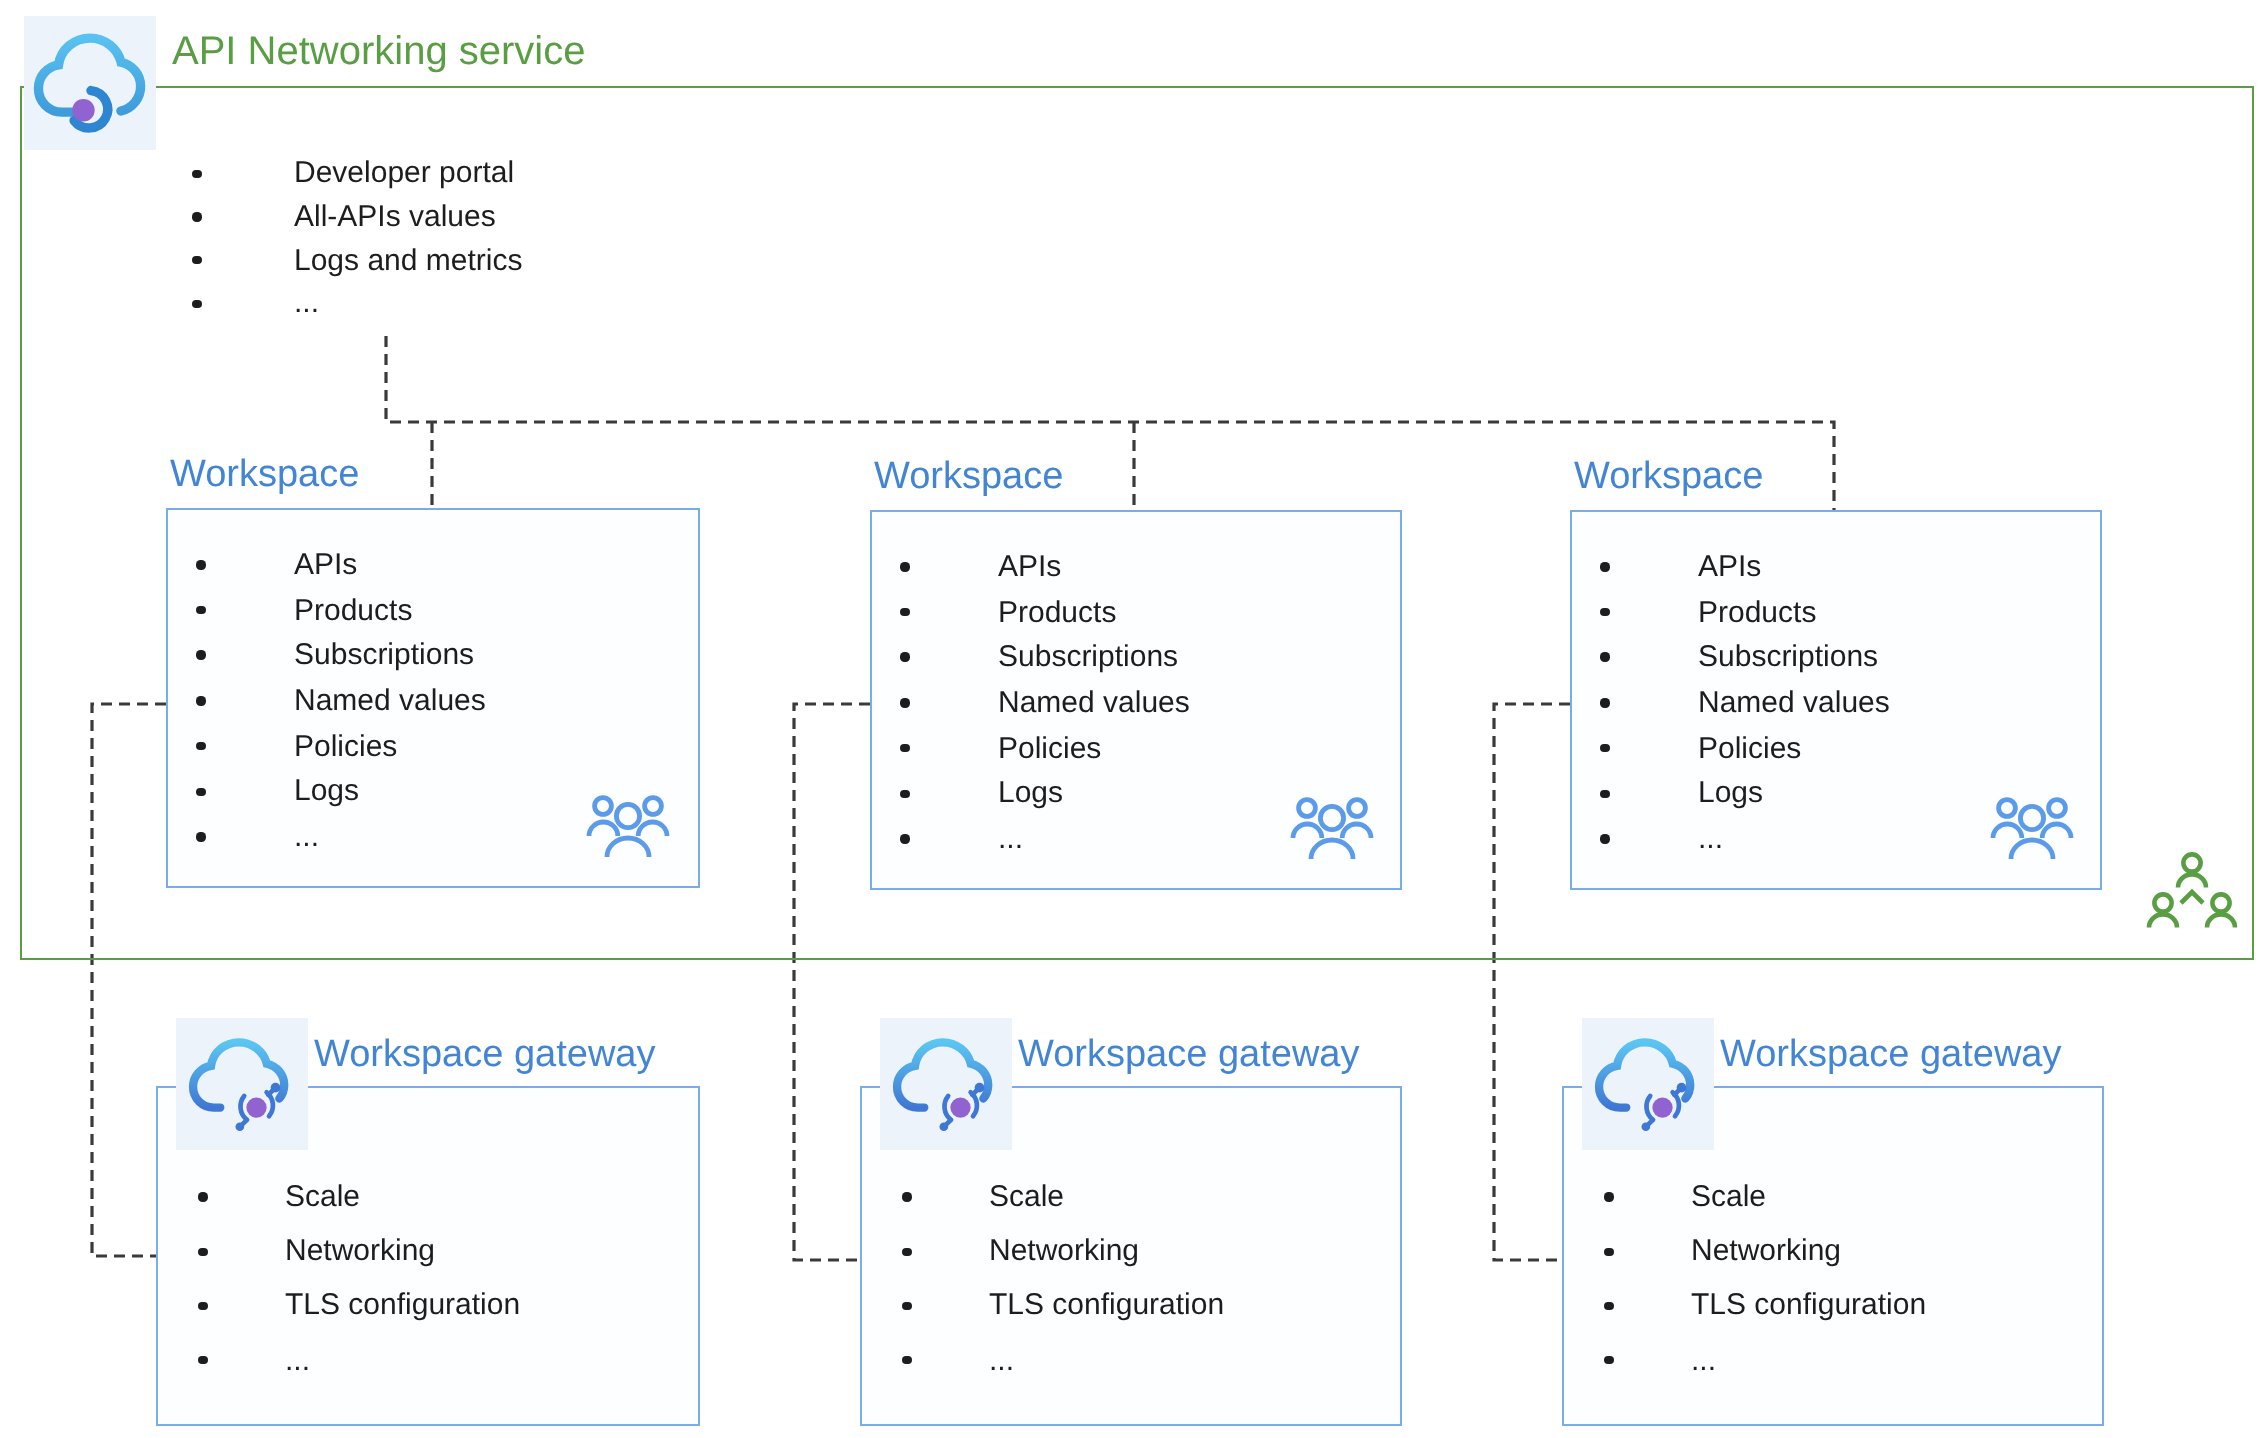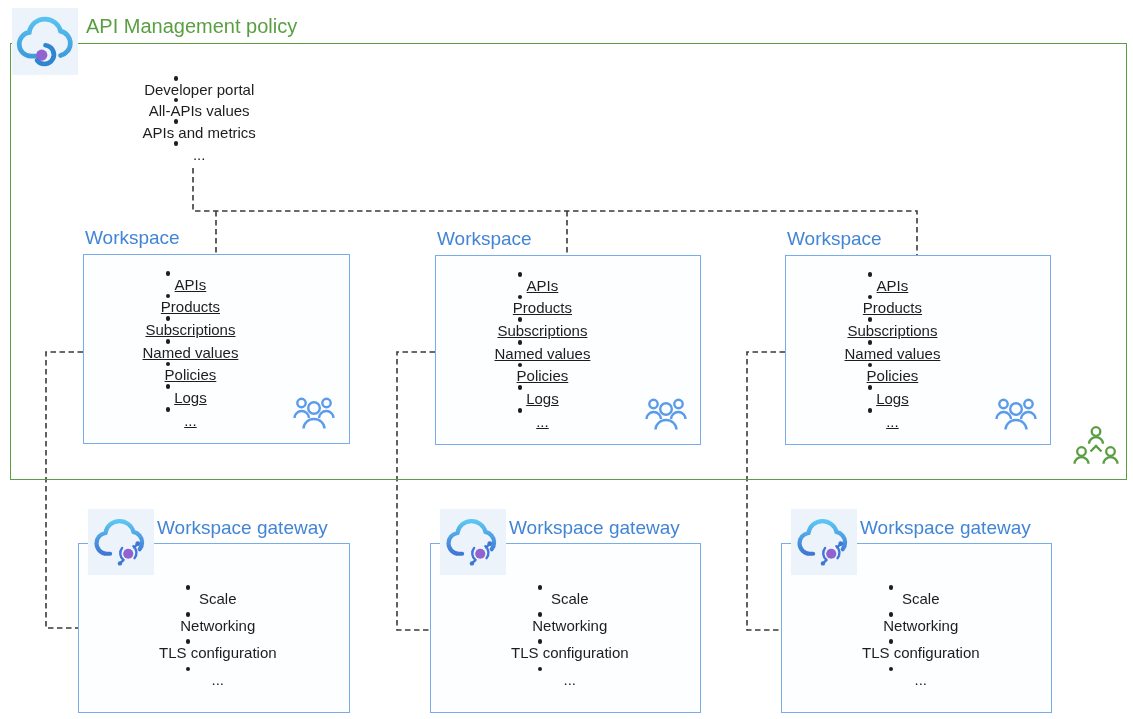--- a/index.html
+++ b/index.html
@@ -67,7 +67,7 @@
       <circle cx="28.5" cy="46" r="6" fill="#9163d0"></circle>
     </svg>
   </div>
-  <div class="service-title">API Management policy</div>
+  <div class="service-title">API Networking service</div>
 
   <div class="list svc-list" style="left:96px;top:76px;">
     <div class="li">

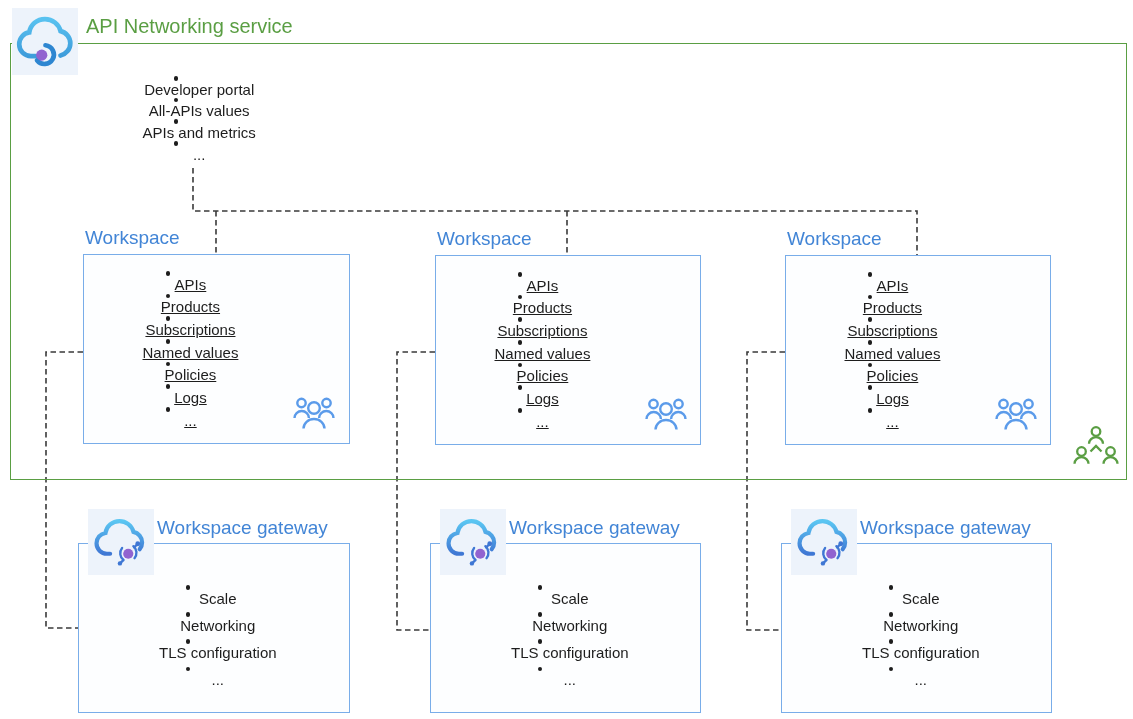--- a/index.html
+++ b/index.html
@@ -30,7 +30,7 @@
     box-sizing:border-box;
   }
   .list{position:absolute;font-size:15px;}
-  .li{display:flex;align-items:center;flex-direction:column;}
+  .li{display:flex;align-items:center;}
   .dot{width:4.5px;height:4.5px;border-radius:50%;background:#1d1d1d;flex:none;}
   .svc-list .li{height:21.7px;}
   .svc-list .t{margin-left:46.5px;white-space:nowrap;}

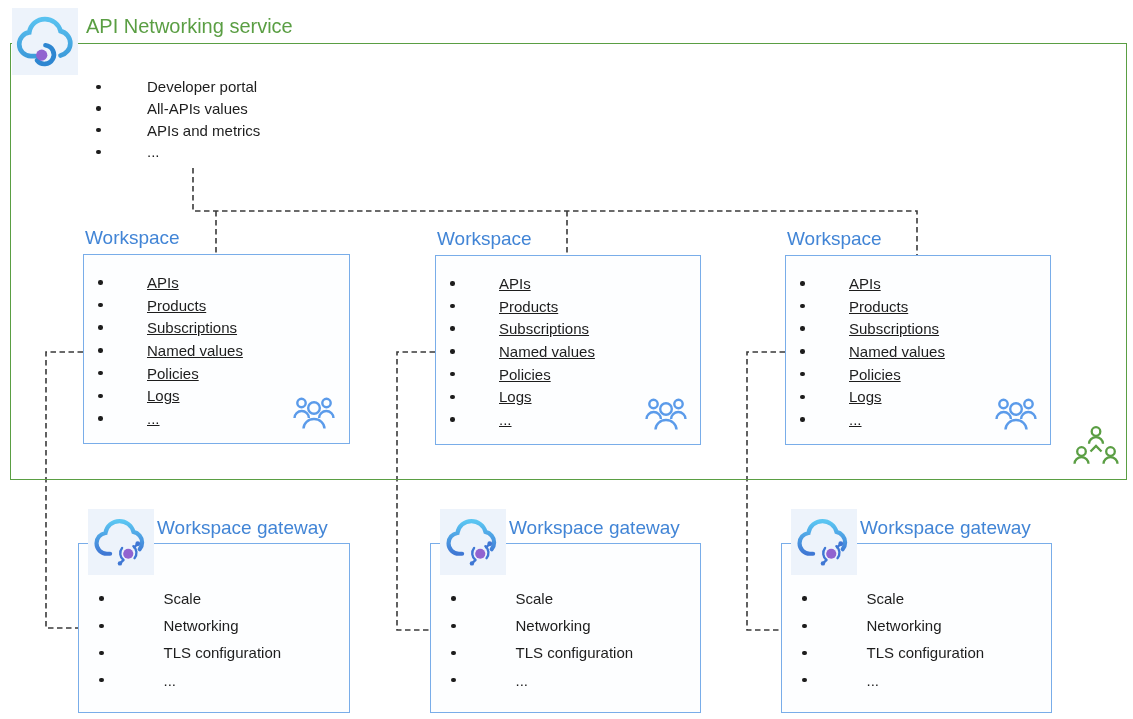--- a/index.html
+++ b/index.html
@@ -80,7 +80,7 @@
       </div>
     <div class="li">
         <span class="dot"></span>
-        <span class="t">APIs and metrics</span>
+        <span class="t">Logs and metrics</span>
       </div>
     <div class="li">
         <span class="dot"></span>

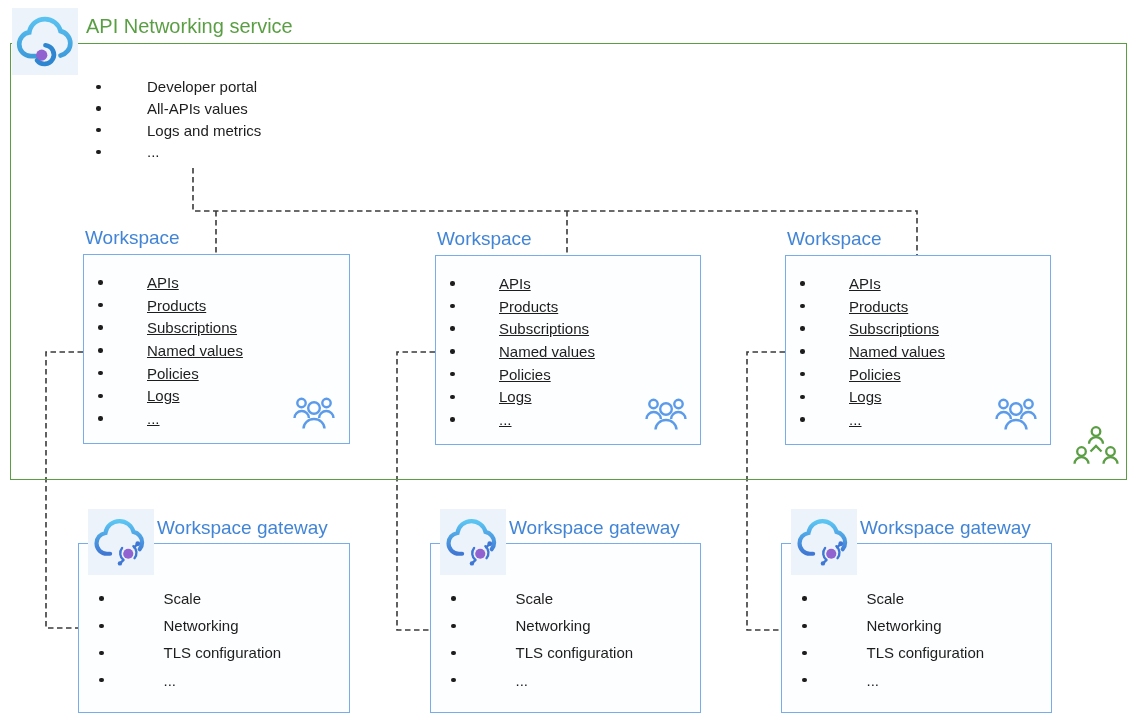--- a/index.html
+++ b/index.html
@@ -35,7 +35,7 @@
   .svc-list .li{height:21.7px;}
   .svc-list .t{margin-left:46.5px;white-space:nowrap;}
   .ws-list .li{height:22.7px;}
-  .ws-list .t{margin-left:44.5px;white-space:nowrap;text-decoration:underline;}
+  .ws-list .t{margin-left:44.5px;white-space:nowrap;}
   .gw-list .li{height:27.2px;}
   .gw-list .t{margin-left:60px;white-space:nowrap;}
   .icon-abs{position:absolute;}

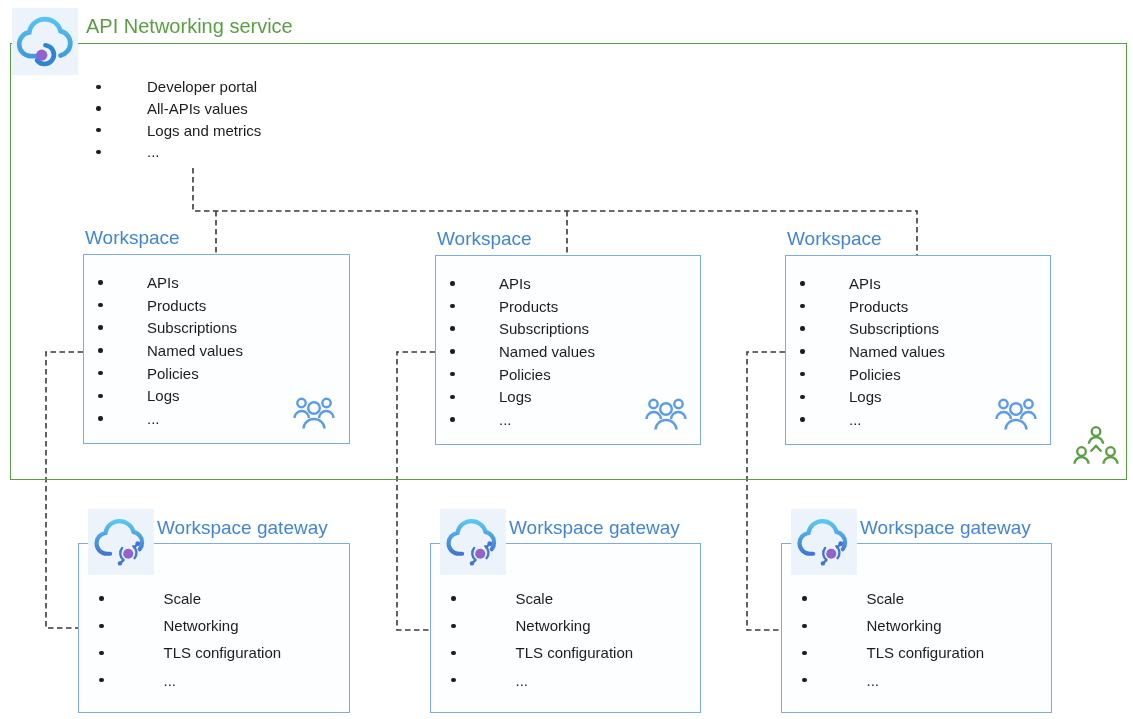--- a/index.html
+++ b/index.html
@@ -37,7 +37,7 @@
   .ws-list .li{height:22.7px;}
   .ws-list .t{margin-left:44.5px;white-space:nowrap;}
   .gw-list .li{height:27.2px;}
-  .gw-list .t{margin-left:60px;white-space:nowrap;}
+  .gw-list .t{margin-left:39px;white-space:nowrap;}
   .icon-abs{position:absolute;}
 </style>
 </head>

